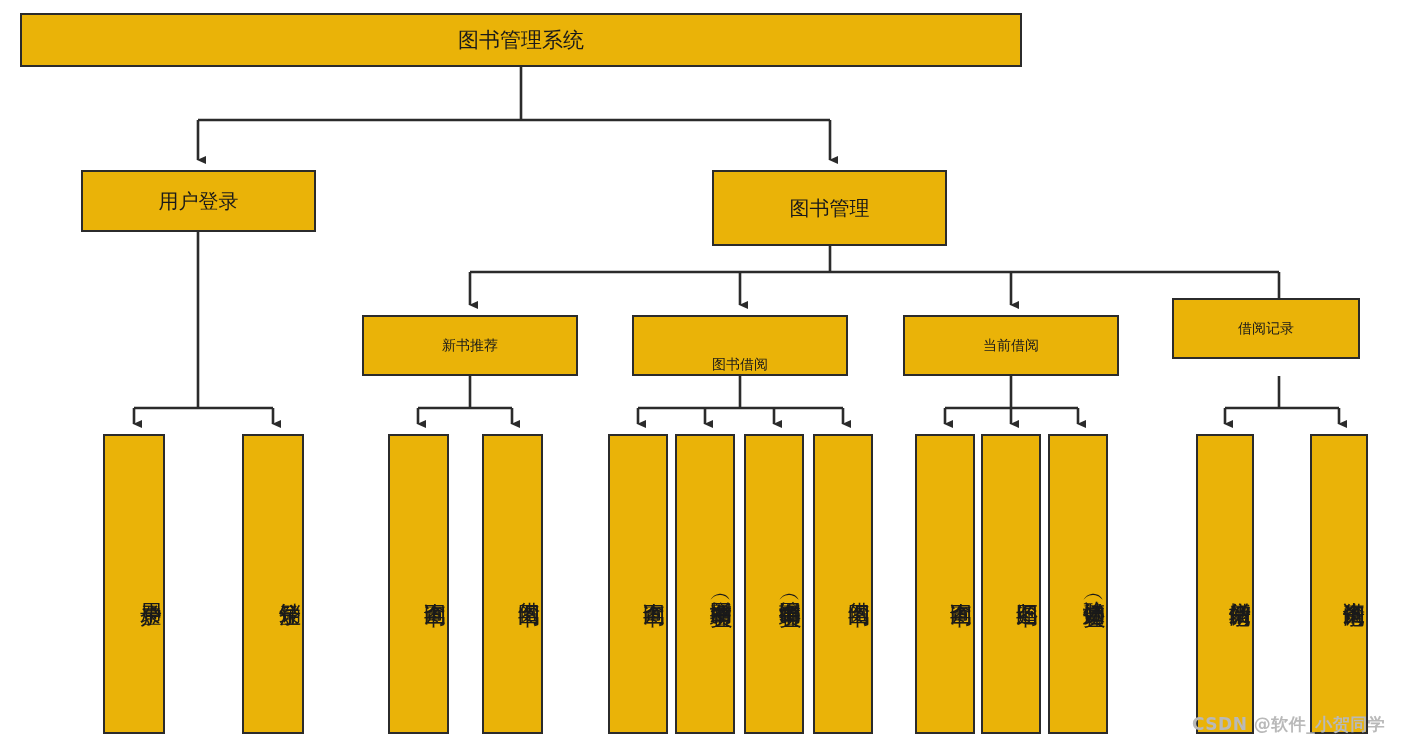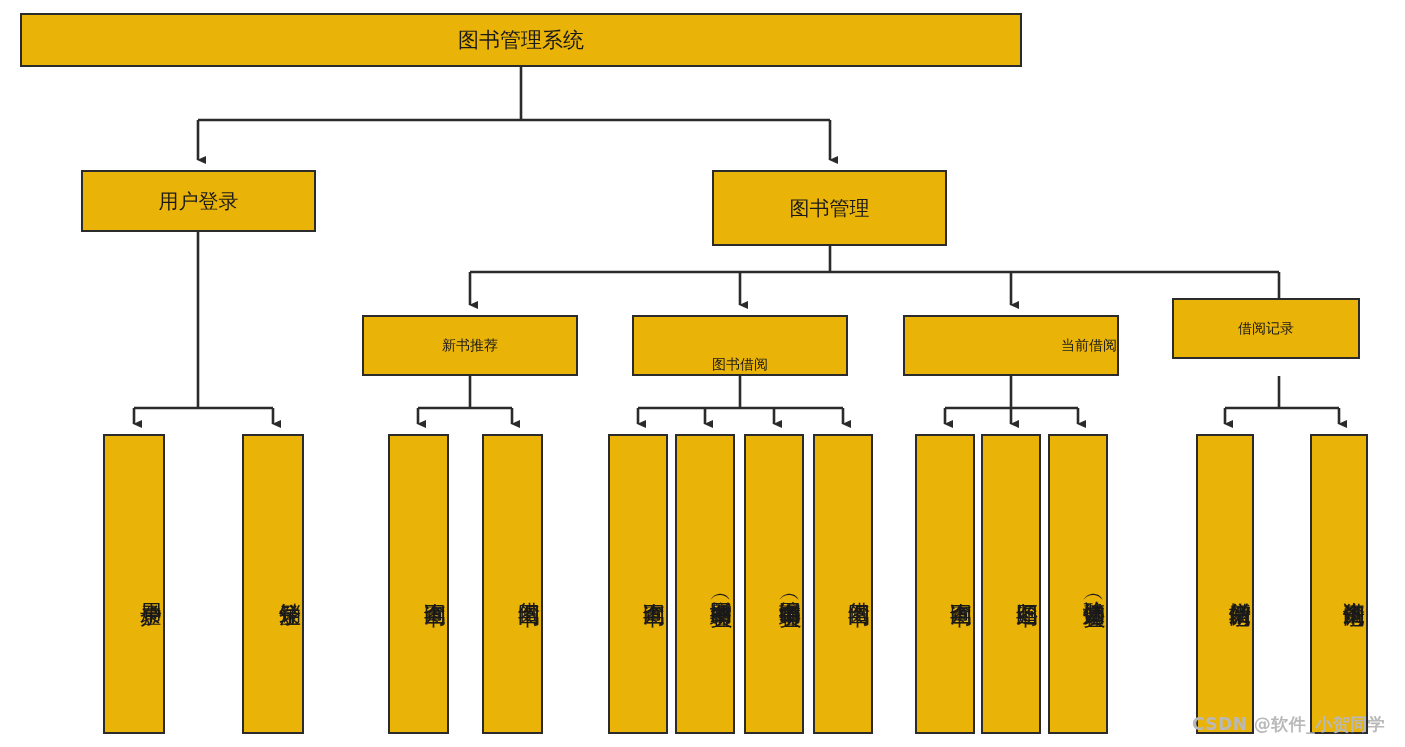--- a/index.html
+++ b/index.html
@@ -89,7 +89,7 @@
   <div class="node level2" style="left:632px;top:315px;width:216px;height:61px;align-items:flex-end;">
     <span>图书借阅</span>
   </div>
-  <div class="node level2" style="left:903px;top:315px;width:216px;height:61px;justify-content:flex-end;">
+  <div class="node level2" style="left:903px;top:315px;width:216px;height:61px;">
     <span>当前借阅</span>
   </div>
   <div class="node level2" style="left:1172px;top:298px;width:188px;height:61px;">

